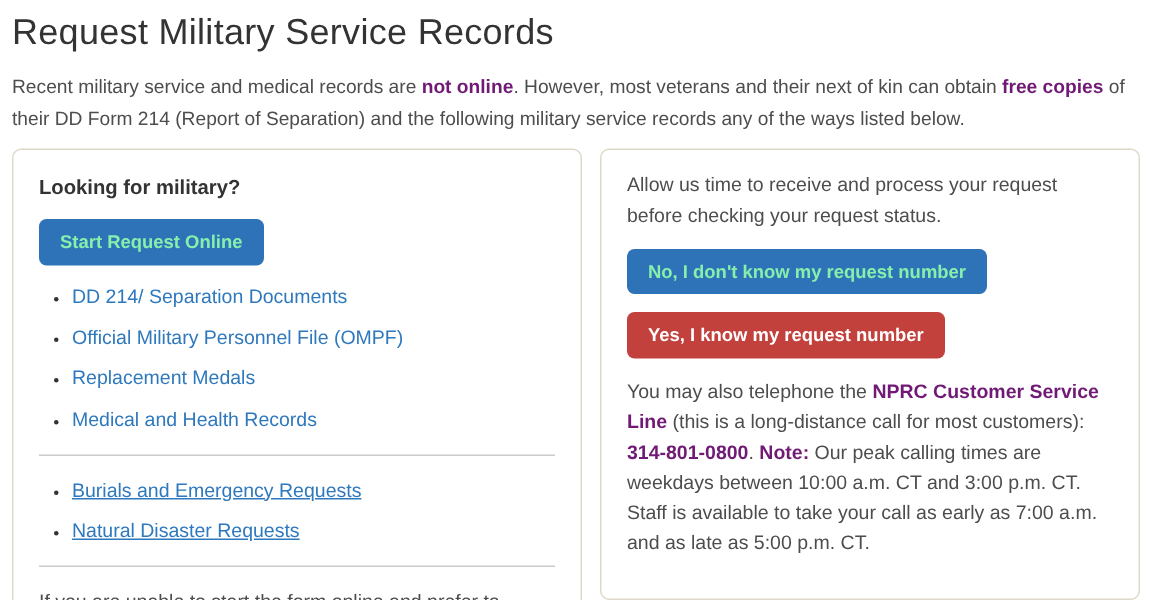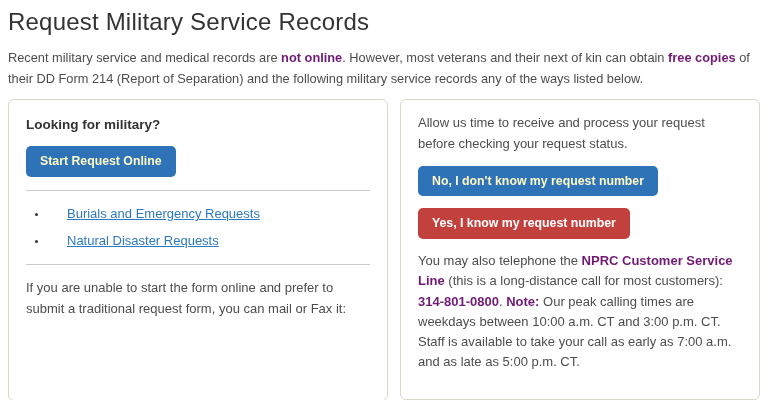--- a/index.html
+++ b/index.html
@@ -57,7 +57,7 @@
     cursor: pointer;
     line-height: 1.2;
   }
-  .btn-primary { background: #2e73b8; color: #fef9c3; }
+  .btn-primary { background: #2e73b8; color: #86efac; }
   .btn-danger  { background: #c2413c; color: #ffffff; }
   .btn-block { display: inline-block; margin-bottom: 12px; }
   ul.link-list {

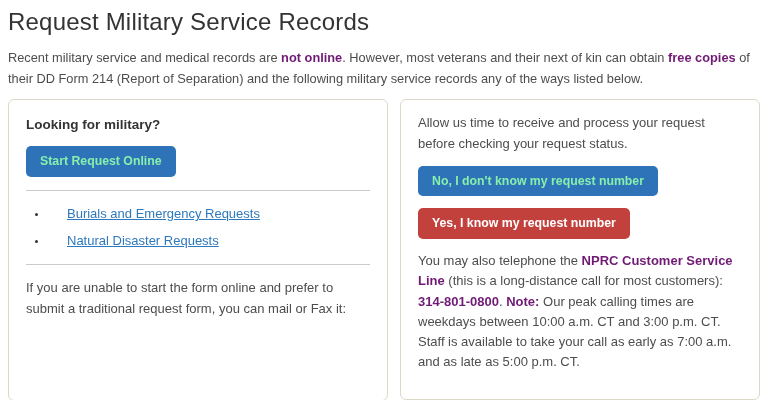--- a/index.html
+++ b/index.html
@@ -98,6 +98,12 @@
 
     <button class="btn btn-primary">Start Request Online</button>
 
+    <ul class="link-list">
+      <li><a class="link">DD 214/ Separation Documents</a></li>
+      <li><a class="link">Official Military Personnel File (OMPF)</a></li>
+      <li><a class="link">Replacement Medals</a></li>
+      <li><a class="link">Medical and Health Records</a></li>
+    </ul>
 
     <hr class="divider">
 

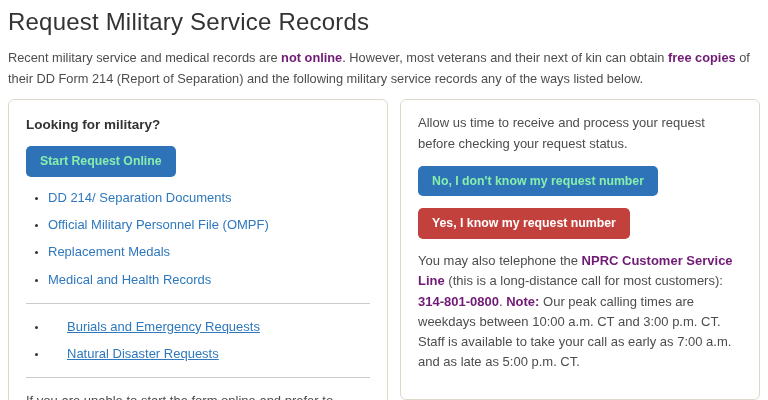--- a/index.html
+++ b/index.html
@@ -75,7 +75,7 @@
     text-decoration: none;
     cursor: pointer;
   }
-  a.link.u { text-decoration: underline; margin-left: 19px; }
+  a.link.u { text-decoration: underline; }
   hr.divider {
     border: none;
     border-top: 1px solid #cbcbcb;

